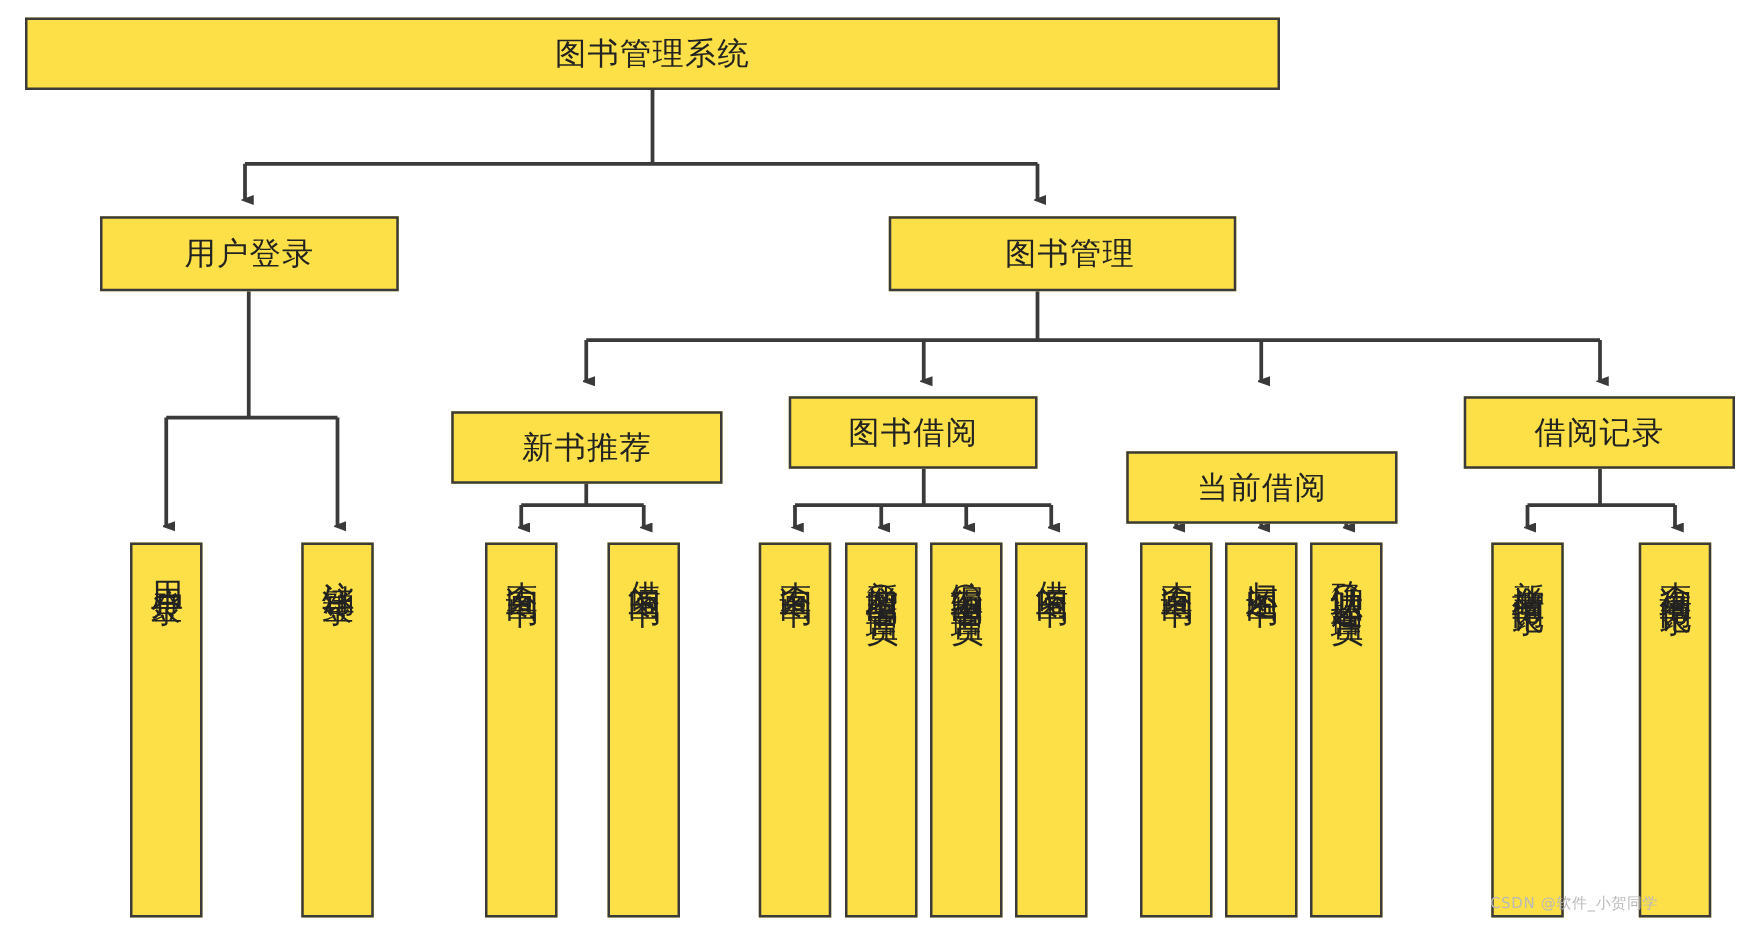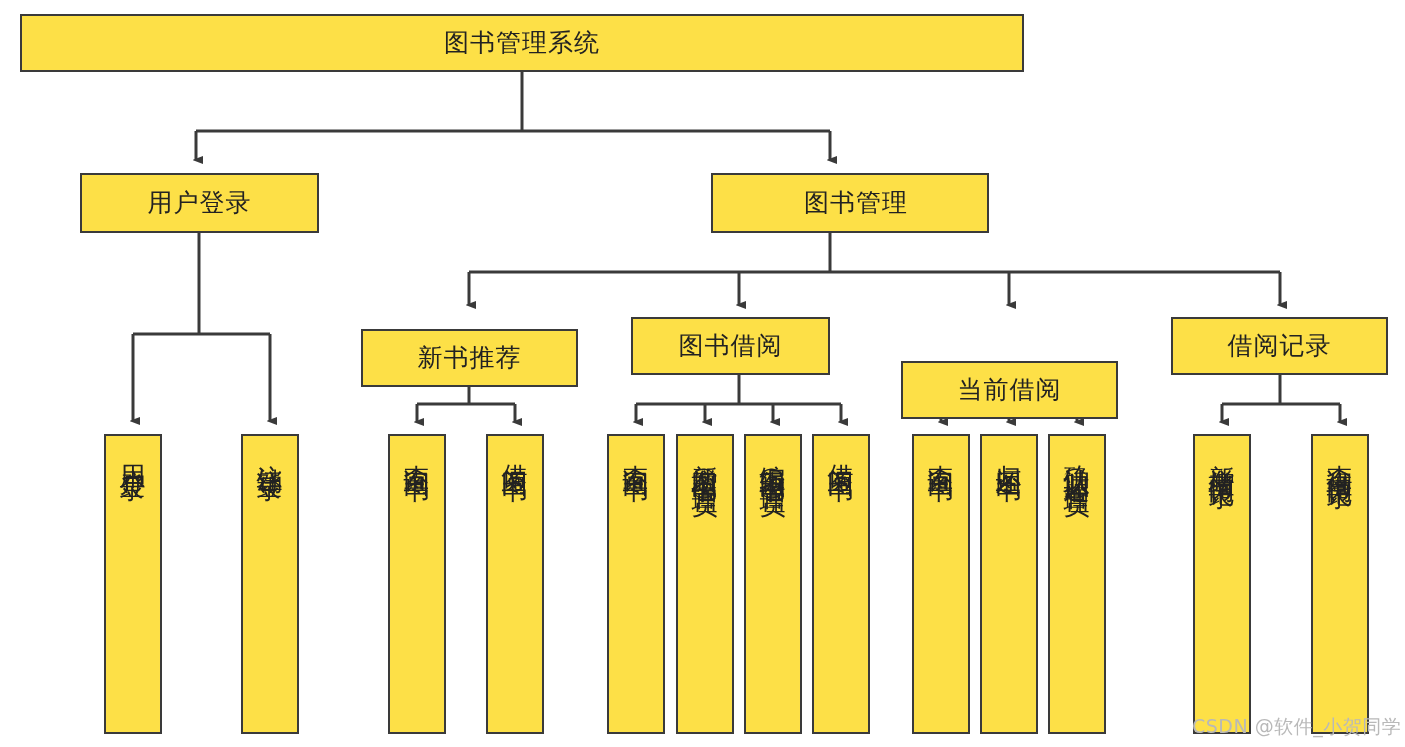--- a/index.html
+++ b/index.html
@@ -62,7 +62,7 @@
   }
   .watermark {
     position: absolute;
-    font-size: 19px;
+    font-size: 12px;
     color: #b9b9b9;
     white-space: nowrap;
     letter-spacing: 0.5px;

